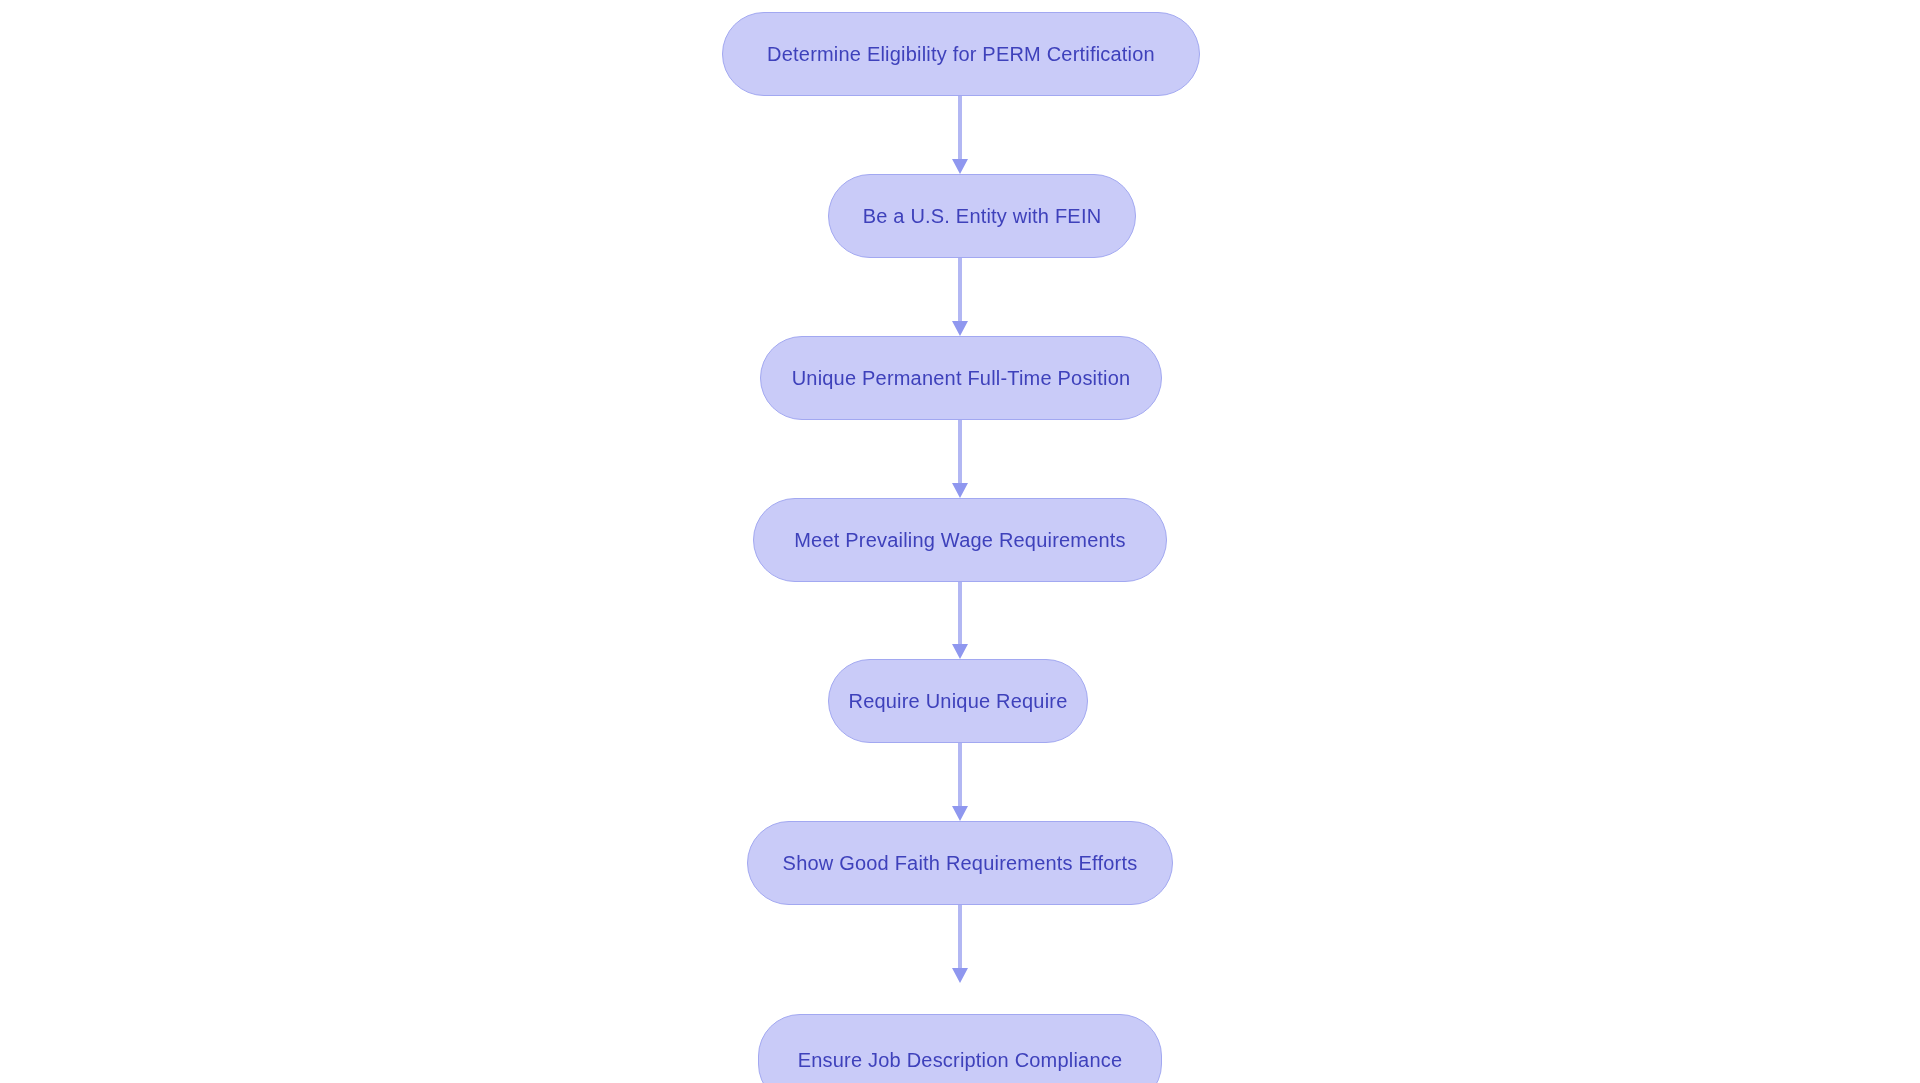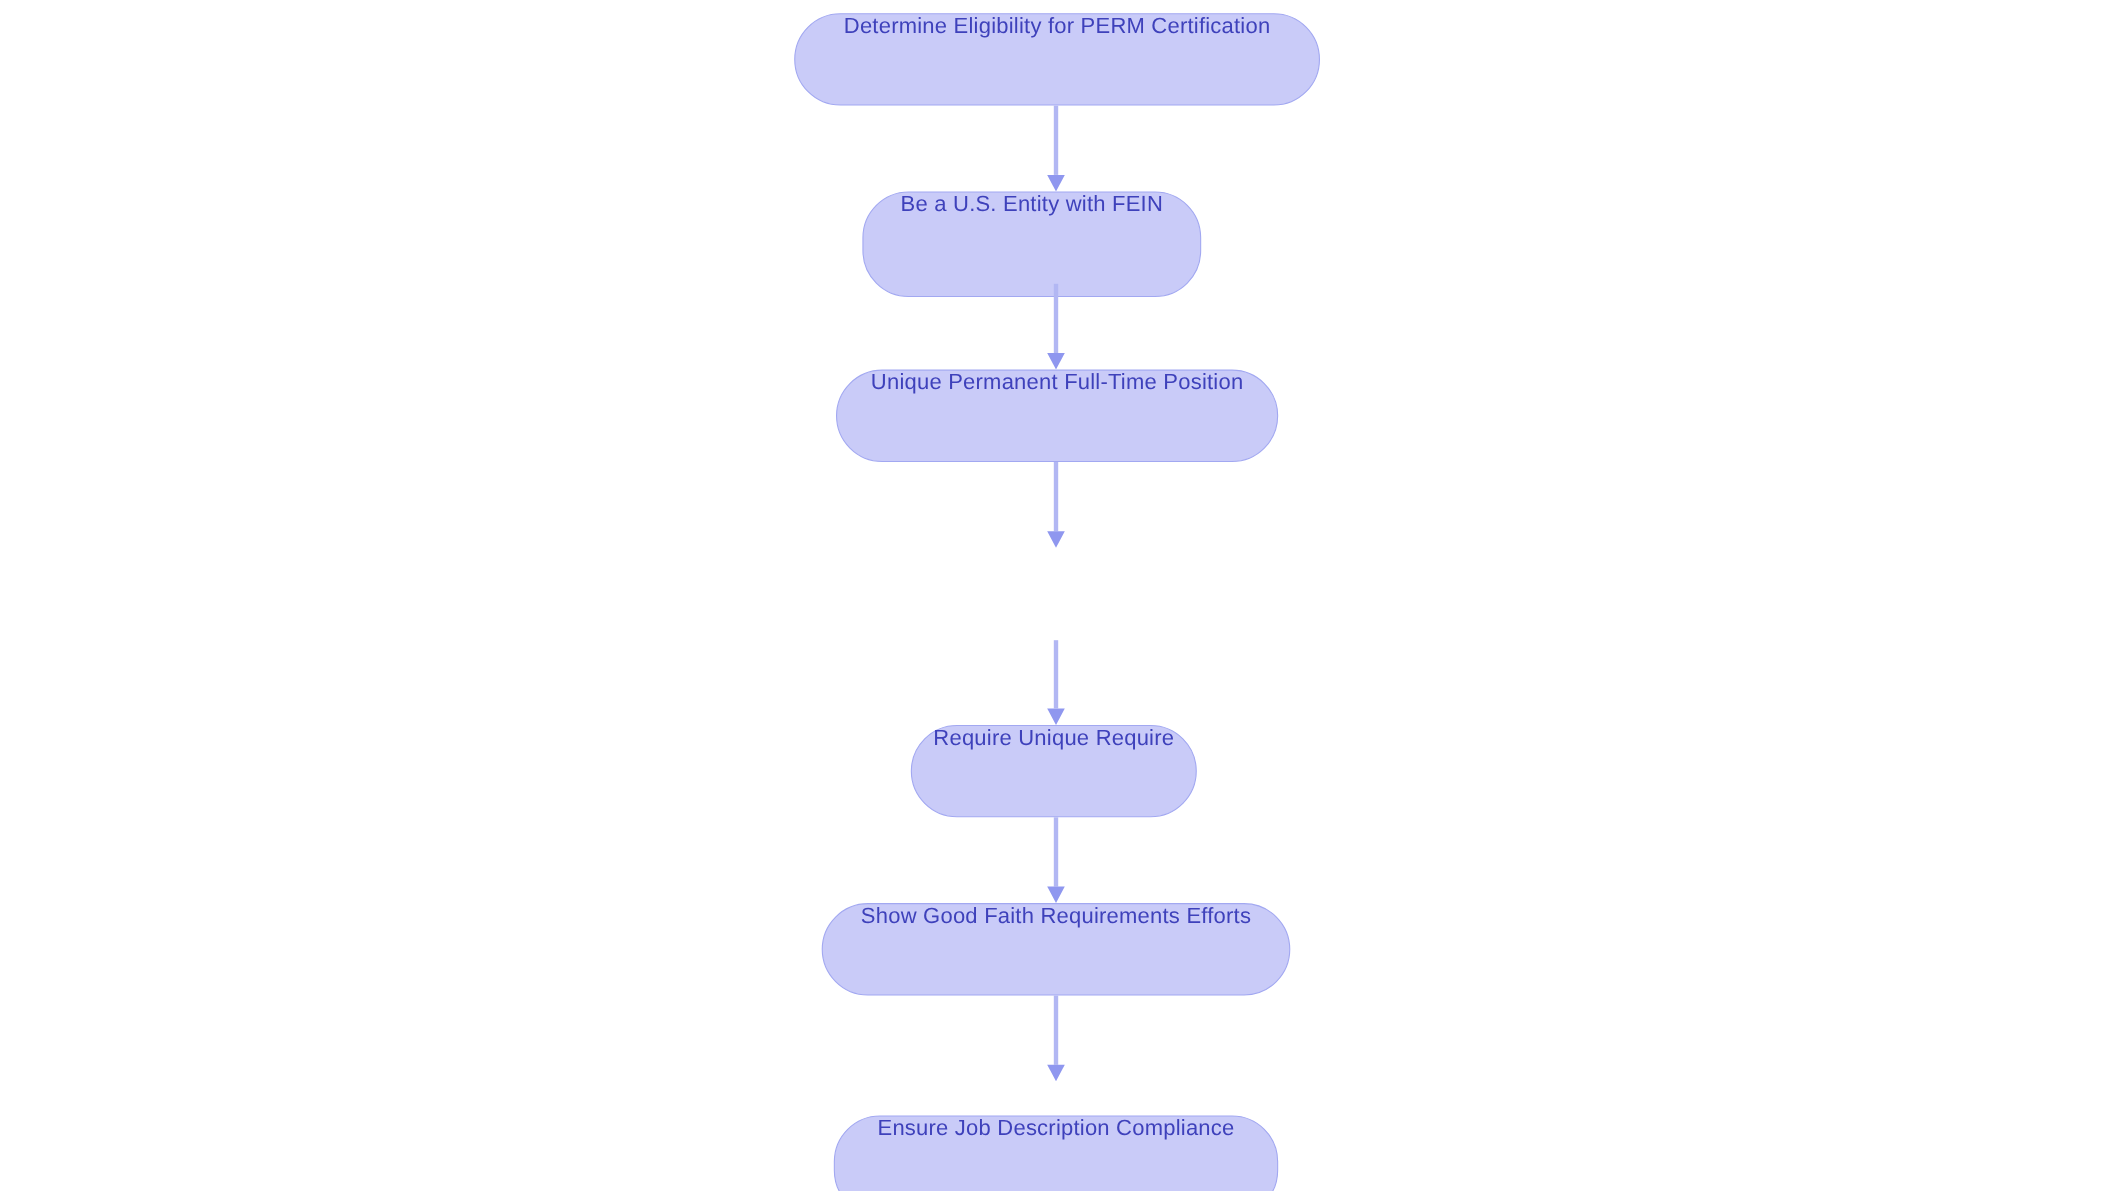--- a/index.html
+++ b/index.html
@@ -25,6 +25,7 @@
   .flow-node{
     position:absolute;
     display:flex;
+    align-items:center;
     justify-content:center;
     box-sizing:border-box;
     background:var(--node-fill);

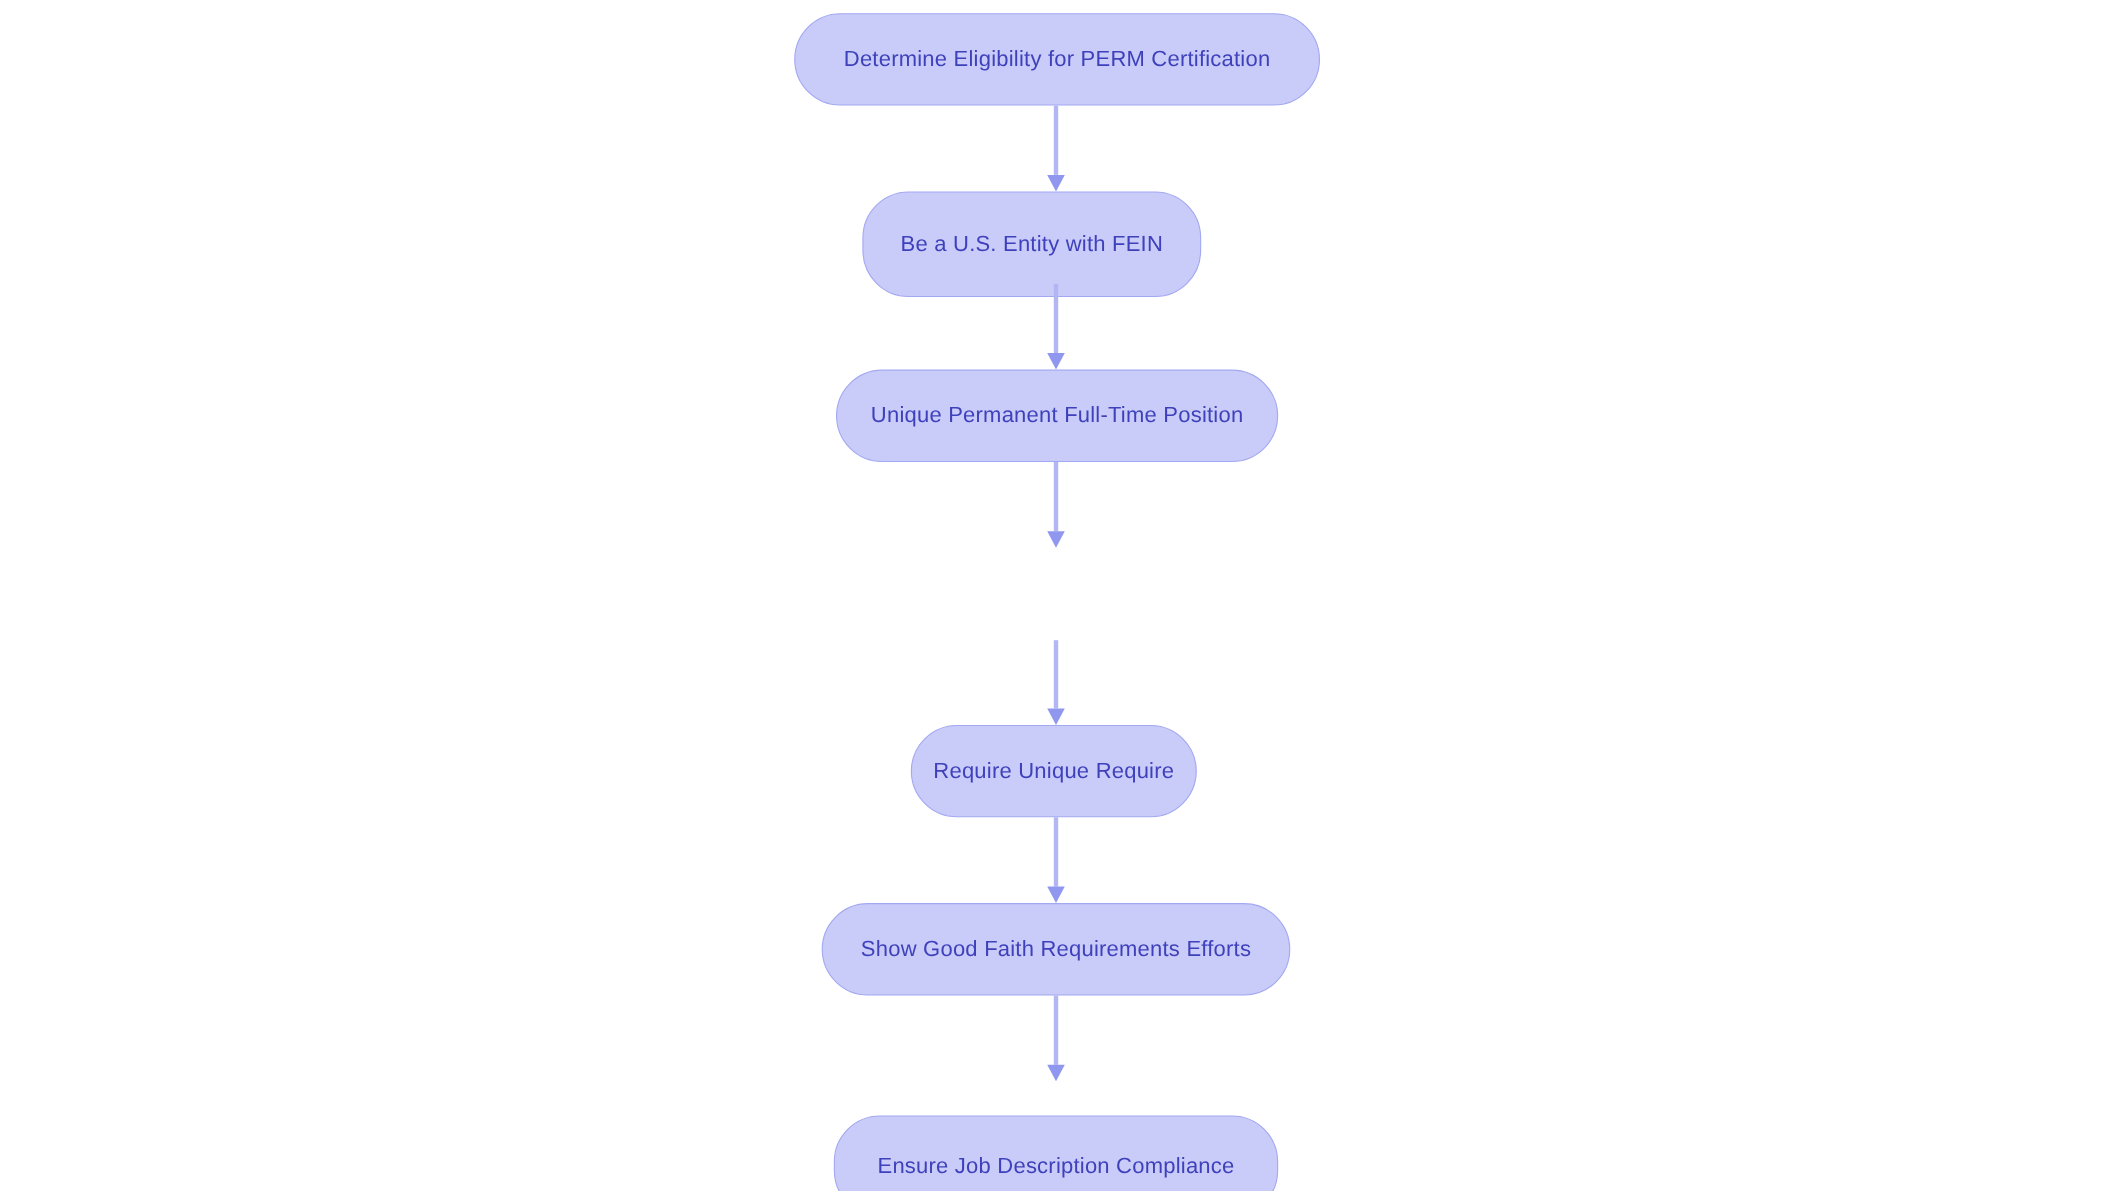--- a/index.html
+++ b/index.html
@@ -39,7 +39,7 @@
   }
   
   .n1{left:722px; top:12px;  width:478px; height:84px;}
-  .n2{left:784px; top:174px; width:308px; height:96px;}
+  .n2{left:828px; top:174px; width:308px; height:84px;}
   .n3{left:760px; top:336px; width:402px; height:84px;}
   .n4{left:753px; top:498px; width:414px; height:84px;}
   .n5{left:828px; top:659px; width:260px; height:84px;}

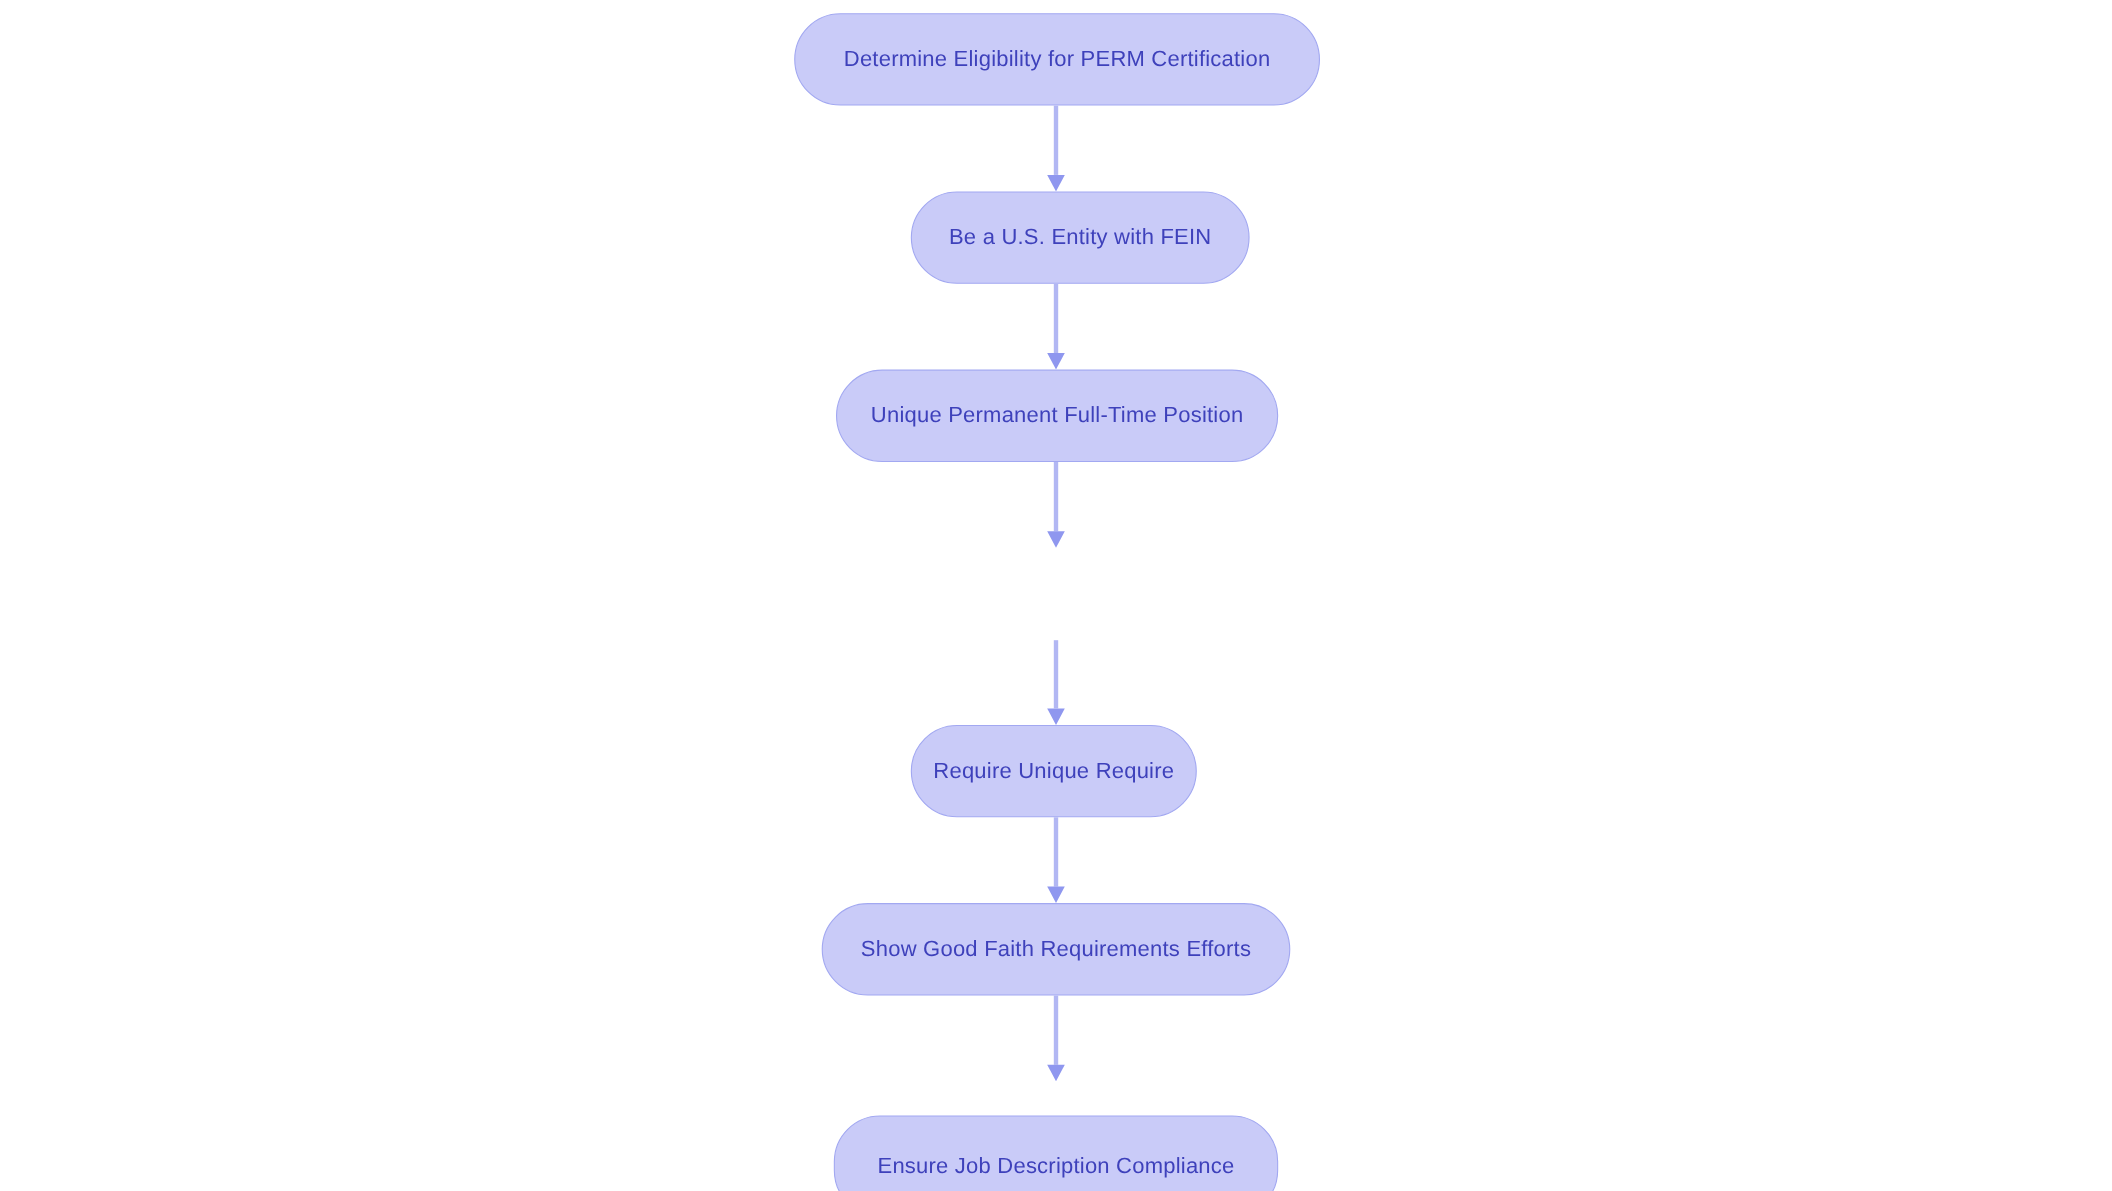--- a/index.html
+++ b/index.html
@@ -105,6 +105,9 @@
     <div class="arrow-head"></div>
   </div>
 
+  <div class="flow-node n4">
+    <span>Meet Prevailing Wage Requirements</span>
+  </div>
 
   <div class="arrow a4">
     <div class="arrow-line"></div>

